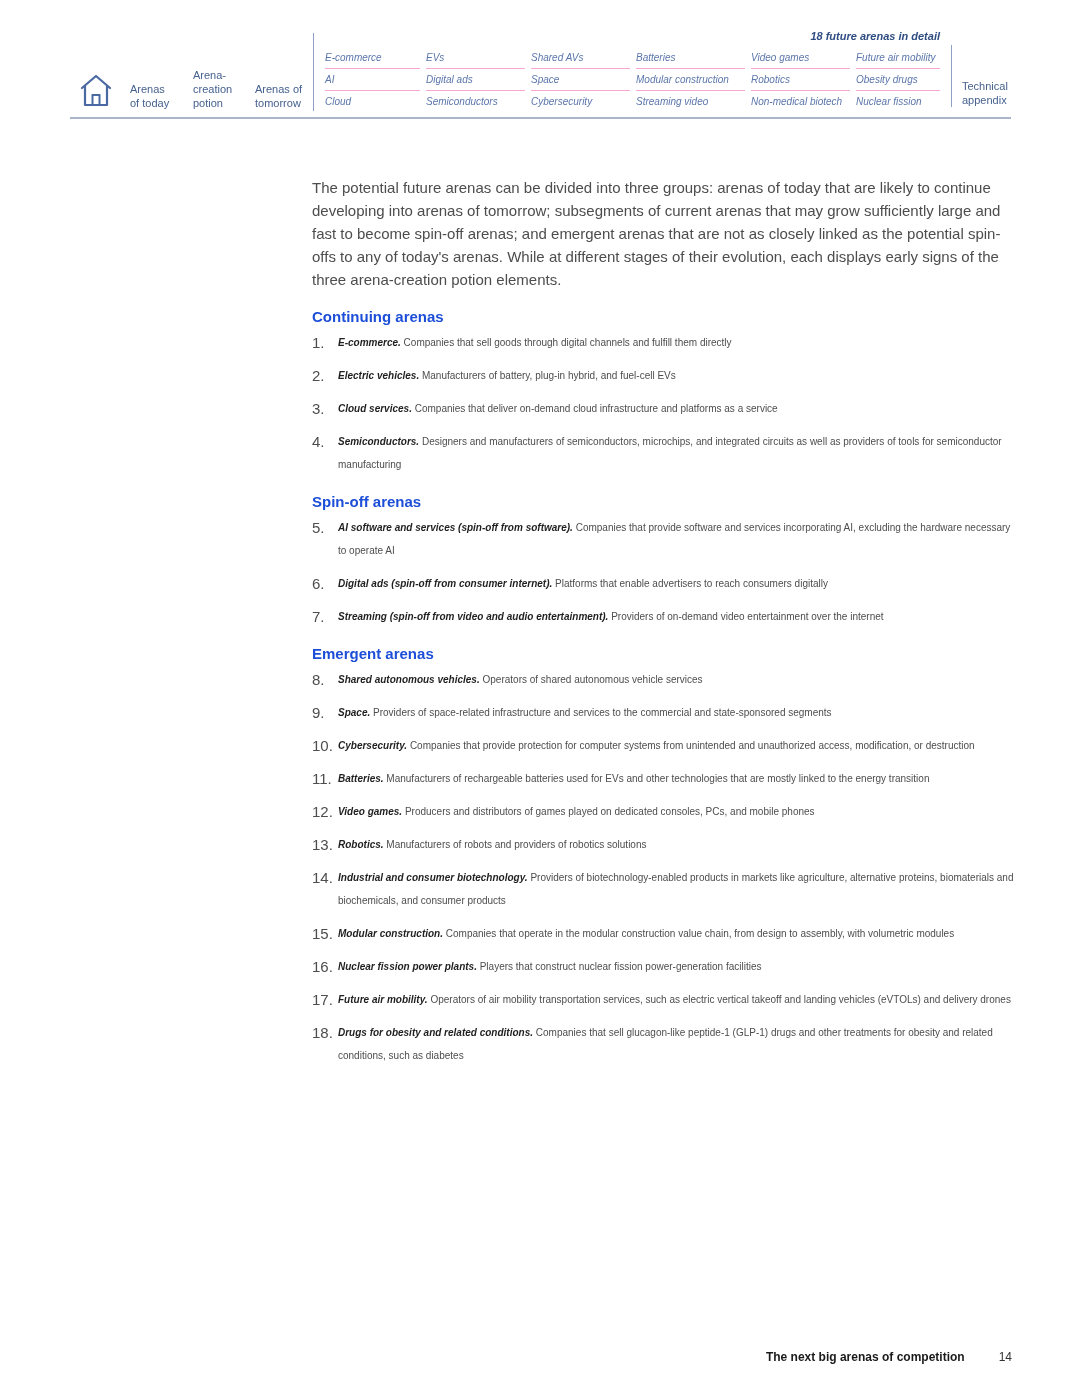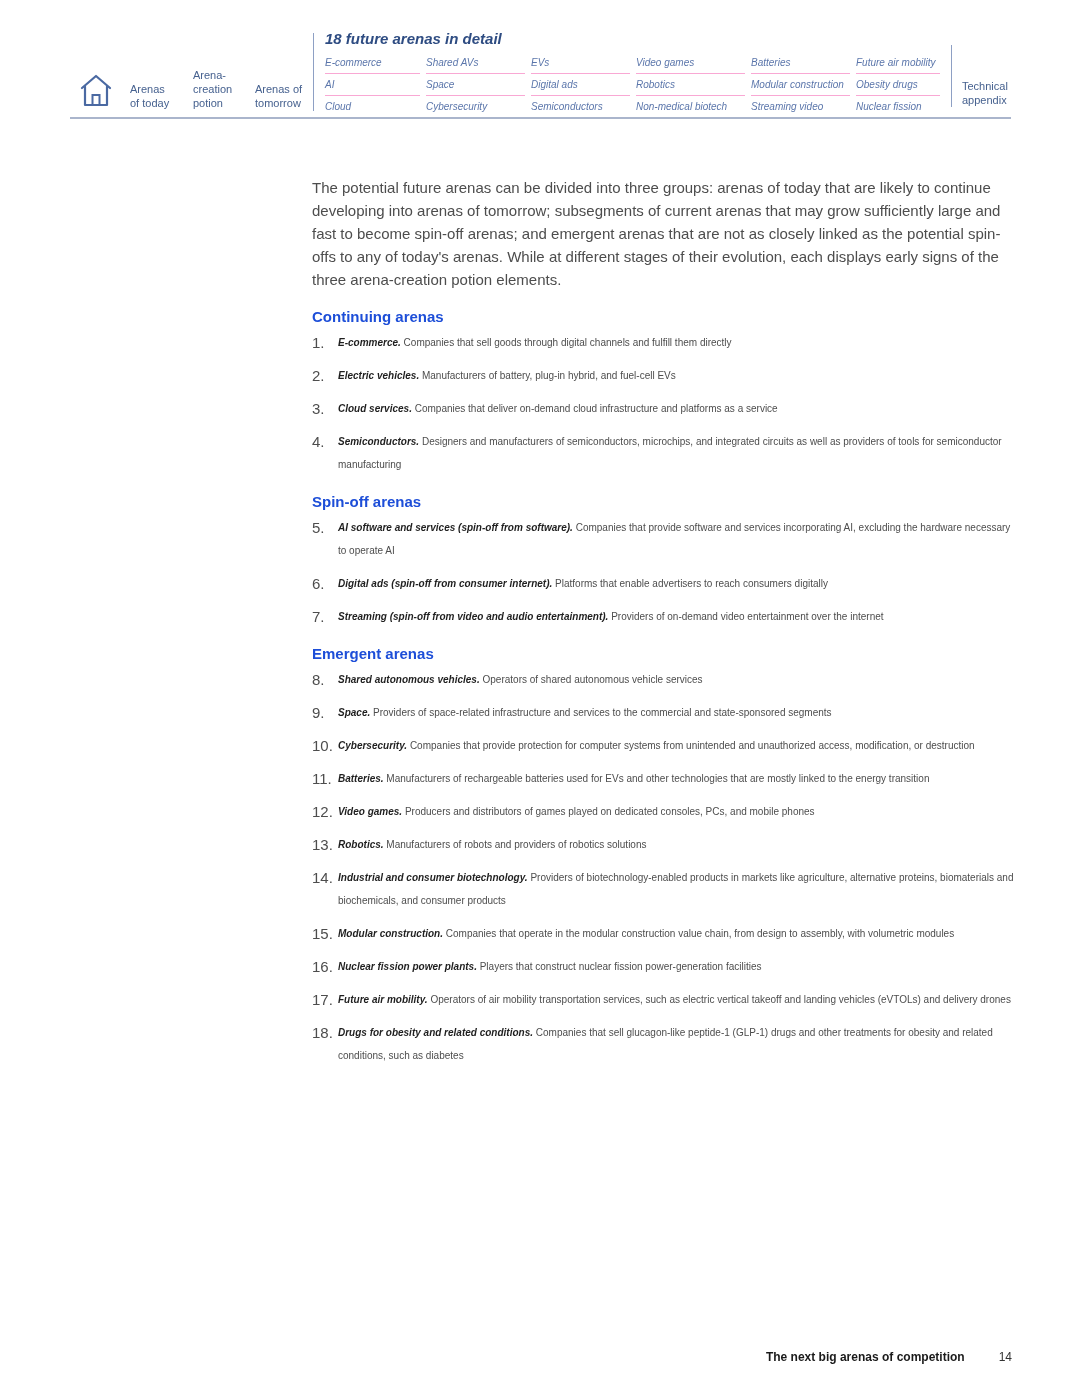--- a/index.html
+++ b/index.html
@@ -25,7 +25,7 @@
   .vdiv-2 { left:951px; top:45px; height:62px; }
   .arena-box { position:absolute; left:325px; top:30px; width:615px; }
   .arena-box-title {
-    font-size:15px; font-weight:bold; font-style:italic; color:#2e4c82; margin-bottom:5px;
+    font-size:11px; font-weight:bold; font-style:italic; color:#2e4c82; margin-bottom:5px;text-align:right;
   }
   .arena-grid { display:grid; grid-template-columns:95px 99px 99px 109px 99px 84px; column-gap:6px; }
   .arena-col { display:flex; flex-direction:column; }

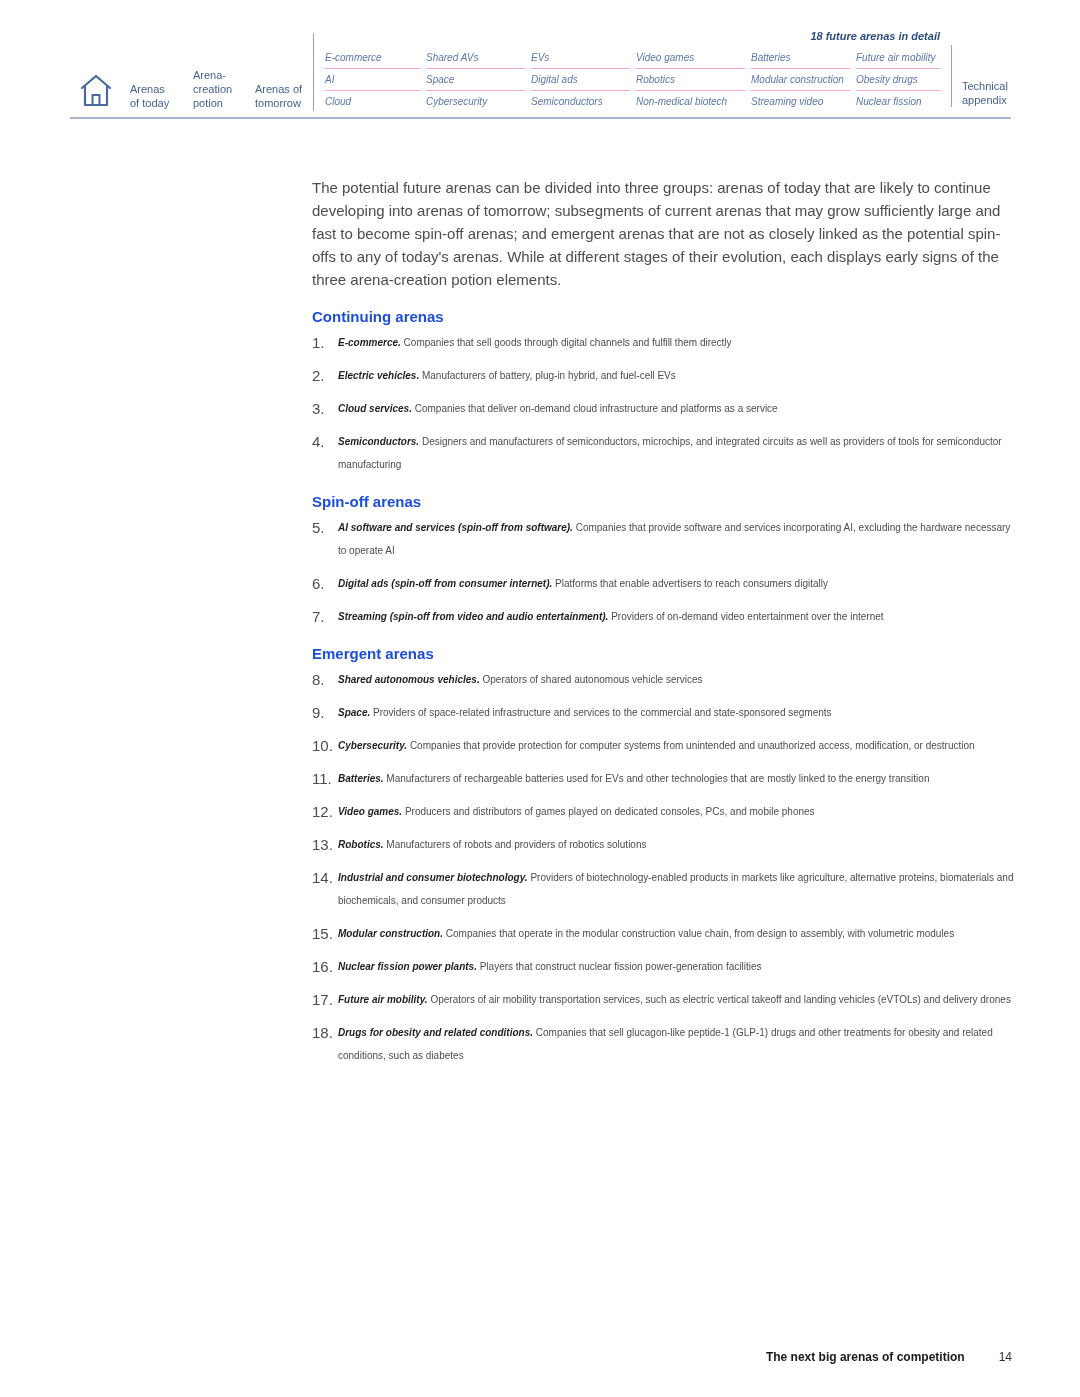--- a/index.html
+++ b/index.html
@@ -89,14 +89,14 @@
           <span class="arena-cell">Cloud</span>
         </div>
         <div class="arena-col">
+          <span class="arena-cell">EVs</span>
+          <span class="arena-cell">Digital ads</span>
+          <span class="arena-cell">Semiconductors</span>
+        </div>
+        <div class="arena-col">
           <span class="arena-cell">Shared AVs</span>
           <span class="arena-cell">Space</span>
           <span class="arena-cell">Cybersecurity</span>
-        </div>
-        <div class="arena-col">
-          <span class="arena-cell">EVs</span>
-          <span class="arena-cell">Digital ads</span>
-          <span class="arena-cell">Semiconductors</span>
         </div>
         <div class="arena-col">
           <span class="arena-cell">Video games</span>

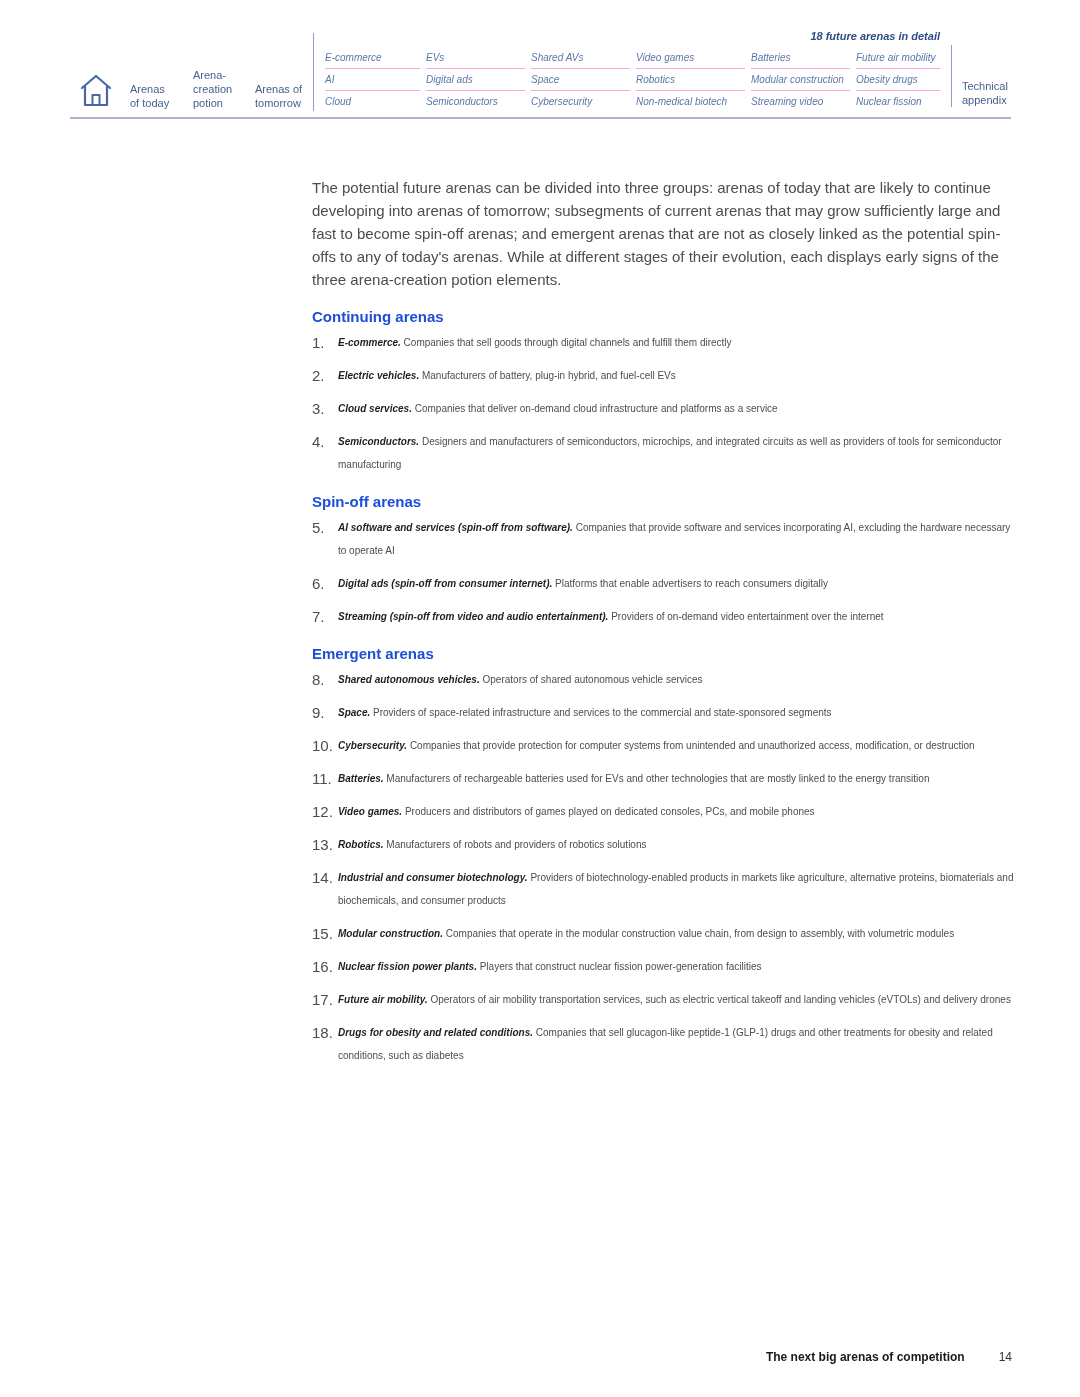--- a/index.html
+++ b/index.html
@@ -99,14 +99,14 @@
           <span class="arena-cell">Cybersecurity</span>
         </div>
         <div class="arena-col">
+          <span class="arena-cell">Batteries</span>
+          <span class="arena-cell">Modular construction</span>
+          <span class="arena-cell">Streaming video</span>
+        </div>
+        <div class="arena-col">
           <span class="arena-cell">Video games</span>
           <span class="arena-cell">Robotics</span>
           <span class="arena-cell">Non-medical biotech</span>
-        </div>
-        <div class="arena-col">
-          <span class="arena-cell">Batteries</span>
-          <span class="arena-cell">Modular construction</span>
-          <span class="arena-cell">Streaming video</span>
         </div>
         <div class="arena-col">
           <span class="arena-cell">Future air mobility</span>

